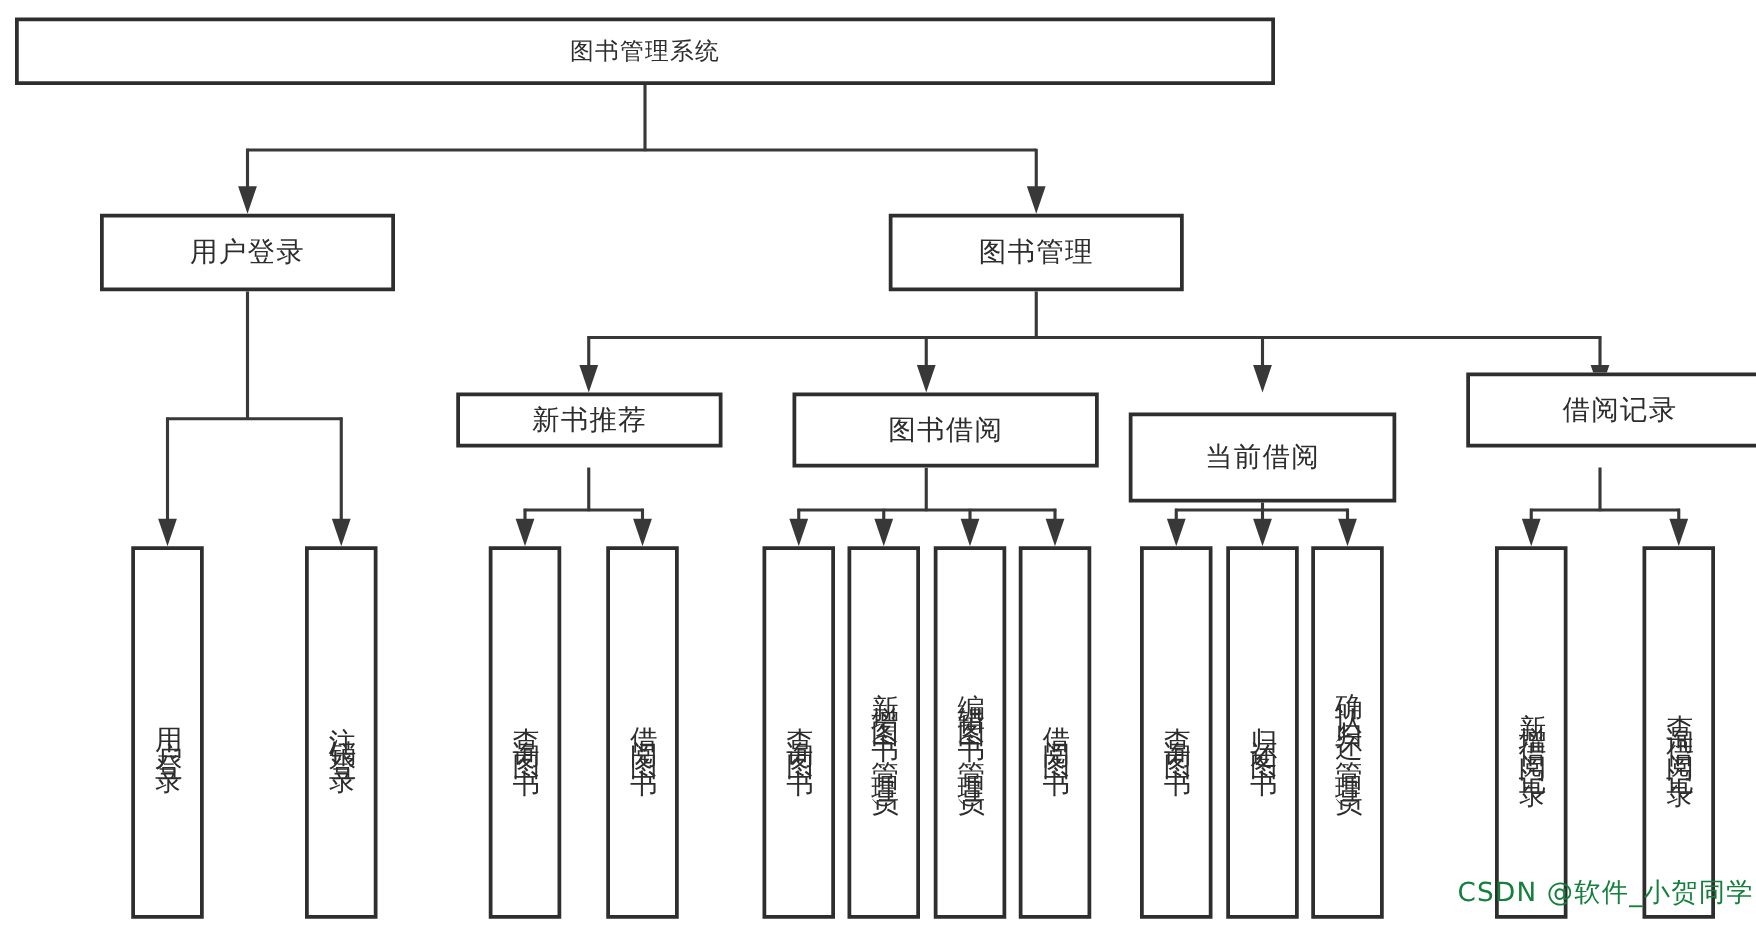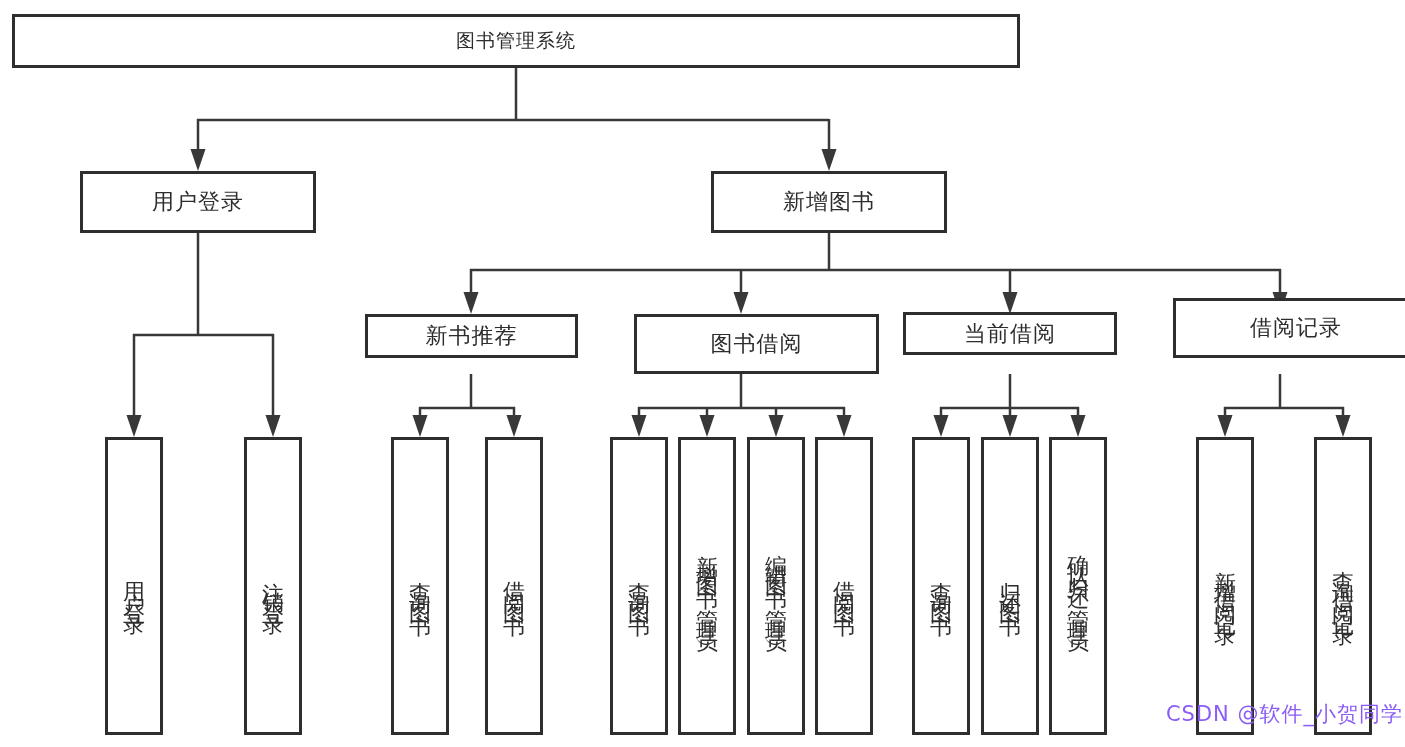--- a/index.html
+++ b/index.html
@@ -155,7 +155,7 @@
   <div class="node h root">图书管理系统</div>
 
   <div class="node h" style="left:80px;top:171px;width:236px">用户登录</div>
-  <div class="node h" style="left:711px;top:171px;width:236px">新增图书</div>
+  <div class="node h" style="left:711px;top:171px;width:236px">图书管理</div>
 
   <div class="node h" style="left:365px;top:314px;width:213px;height:44px">新书推荐</div>
   <div class="node h" style="left:634px;top:314px;width:245px;height:60px">图书借阅</div>

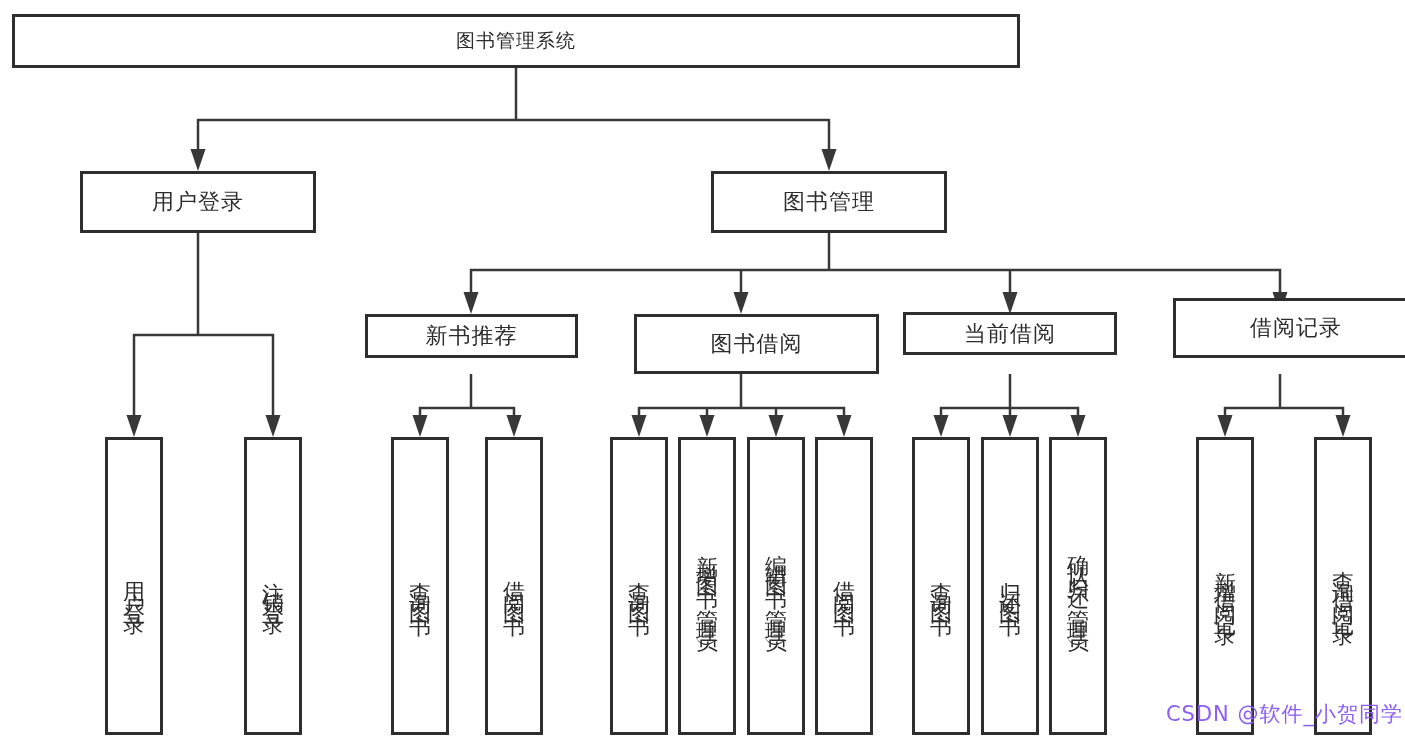--- a/index.html
+++ b/index.html
@@ -159,7 +159,7 @@
 
   <div class="node h" style="left:365px;top:314px;width:213px;height:44px">新书推荐</div>
   <div class="node h" style="left:634px;top:314px;width:245px;height:60px">图书借阅</div>
-  <div class="node h" style="left:903px;top:312px;width:214px;height:43px">当前借阅</div>
+  <div class="node h" style="left:903px;top:330px;width:214px;height:72px">当前借阅</div>
   <div class="node h" style="left:1173px;top:298px;width:246px;height:60px">借阅记录</div>
 
   <div class="node v" style="left:105px">用户登录</div>

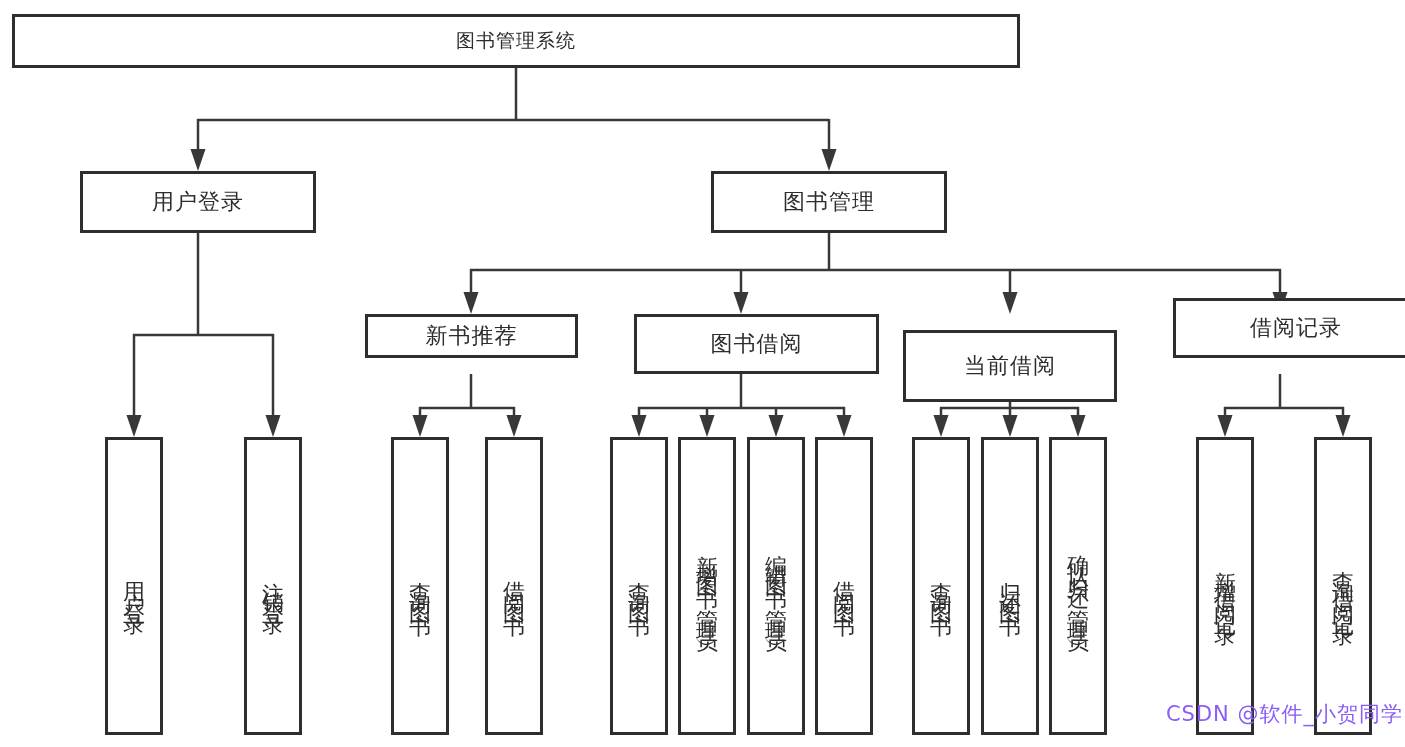--- a/index.html
+++ b/index.html
@@ -65,7 +65,7 @@
     right: 2px;
     top: 700px;
     font-size: 21px;
-    color: #8b5cf6;
+    color: #15803d;
     letter-spacing: 1px;
     z-index: 5;
     text-align: center;

